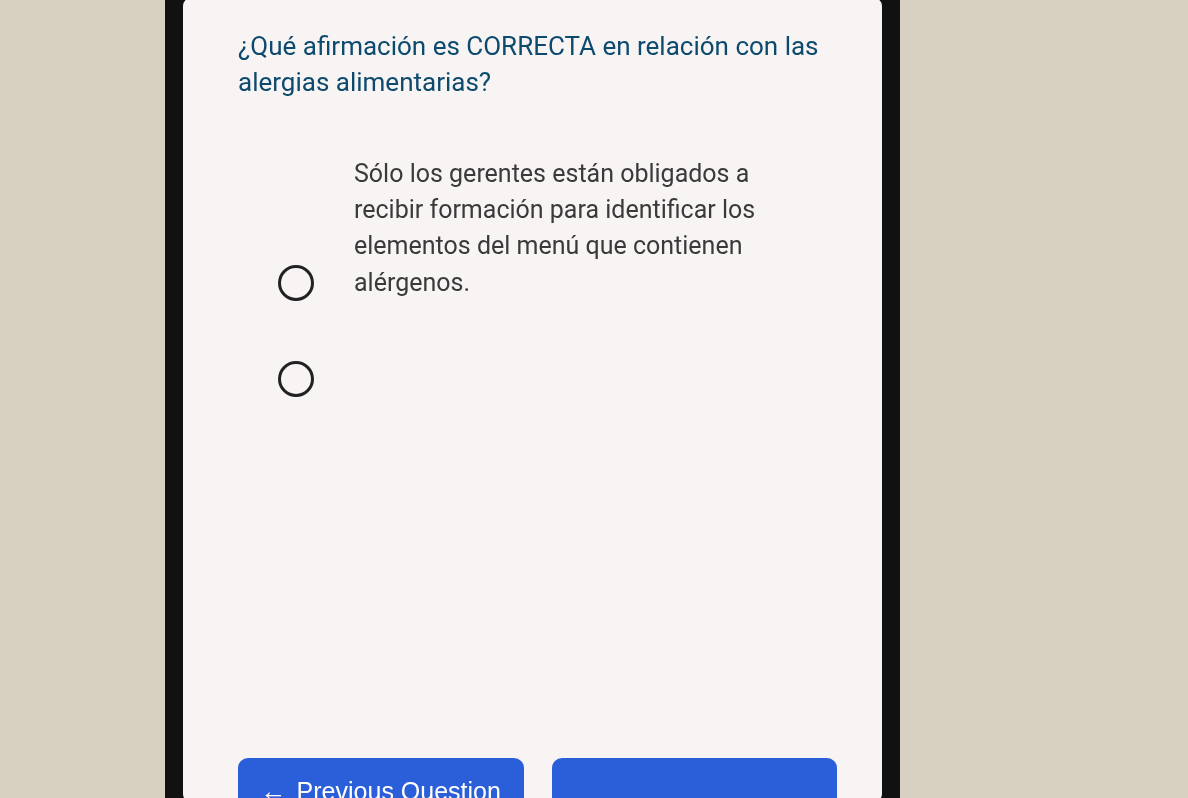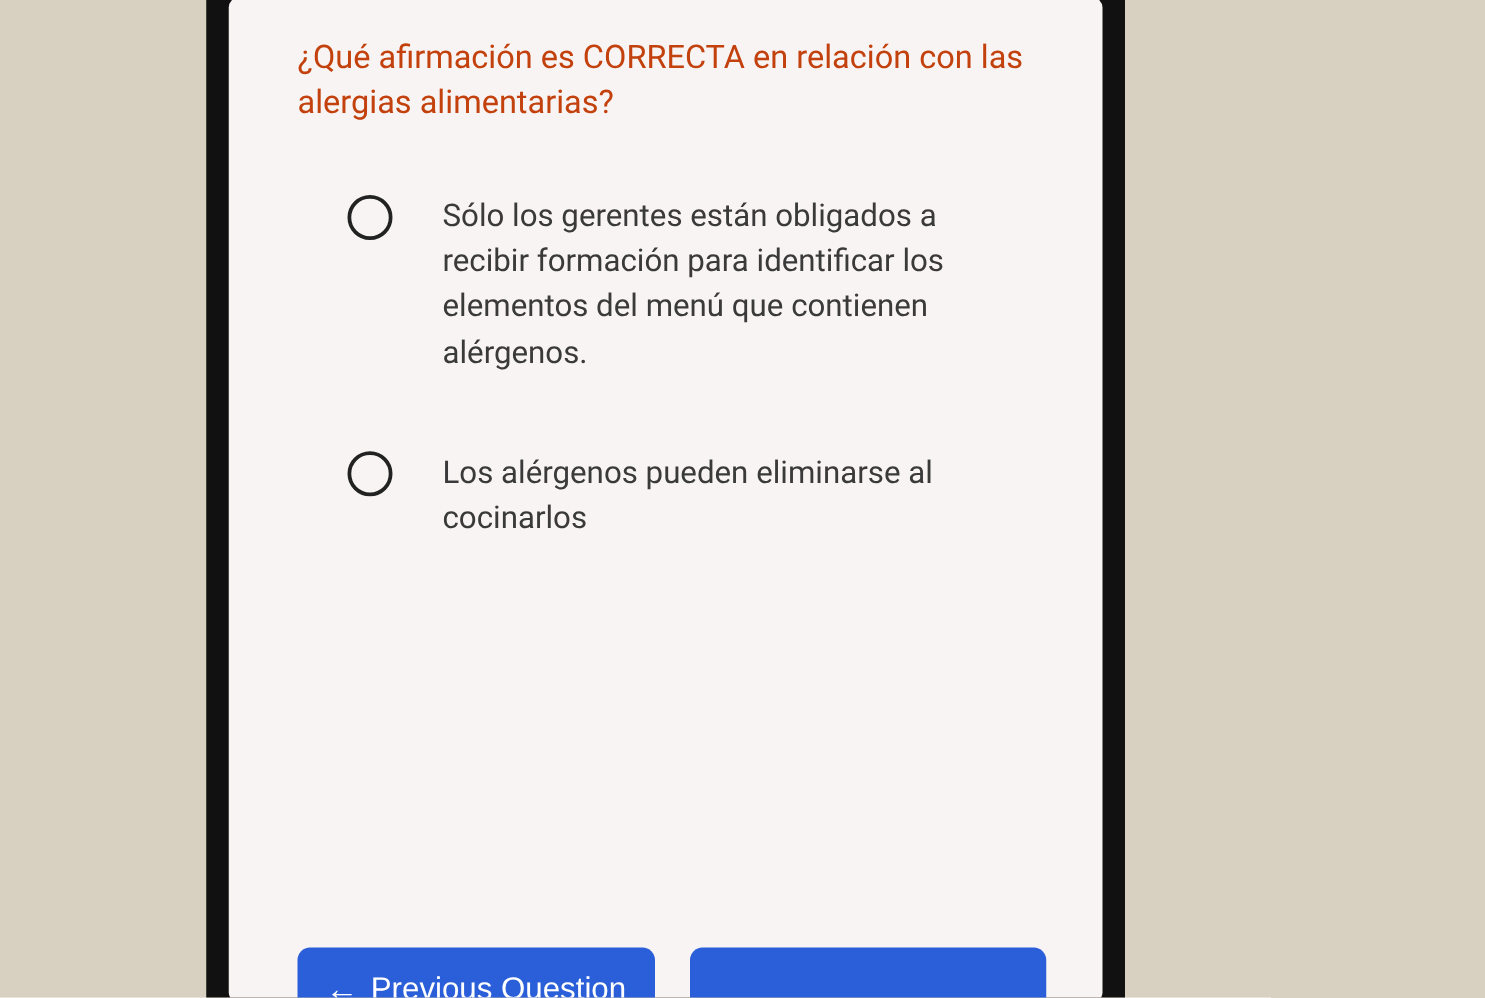--- a/index.html
+++ b/index.html
@@ -34,7 +34,7 @@
     .question-text {
       font-size: 26px;
       line-height: 1.4;
-      color: #c2410c;
+      color: #0c4a6e;
       margin-bottom: 55px;
     }
     .options {

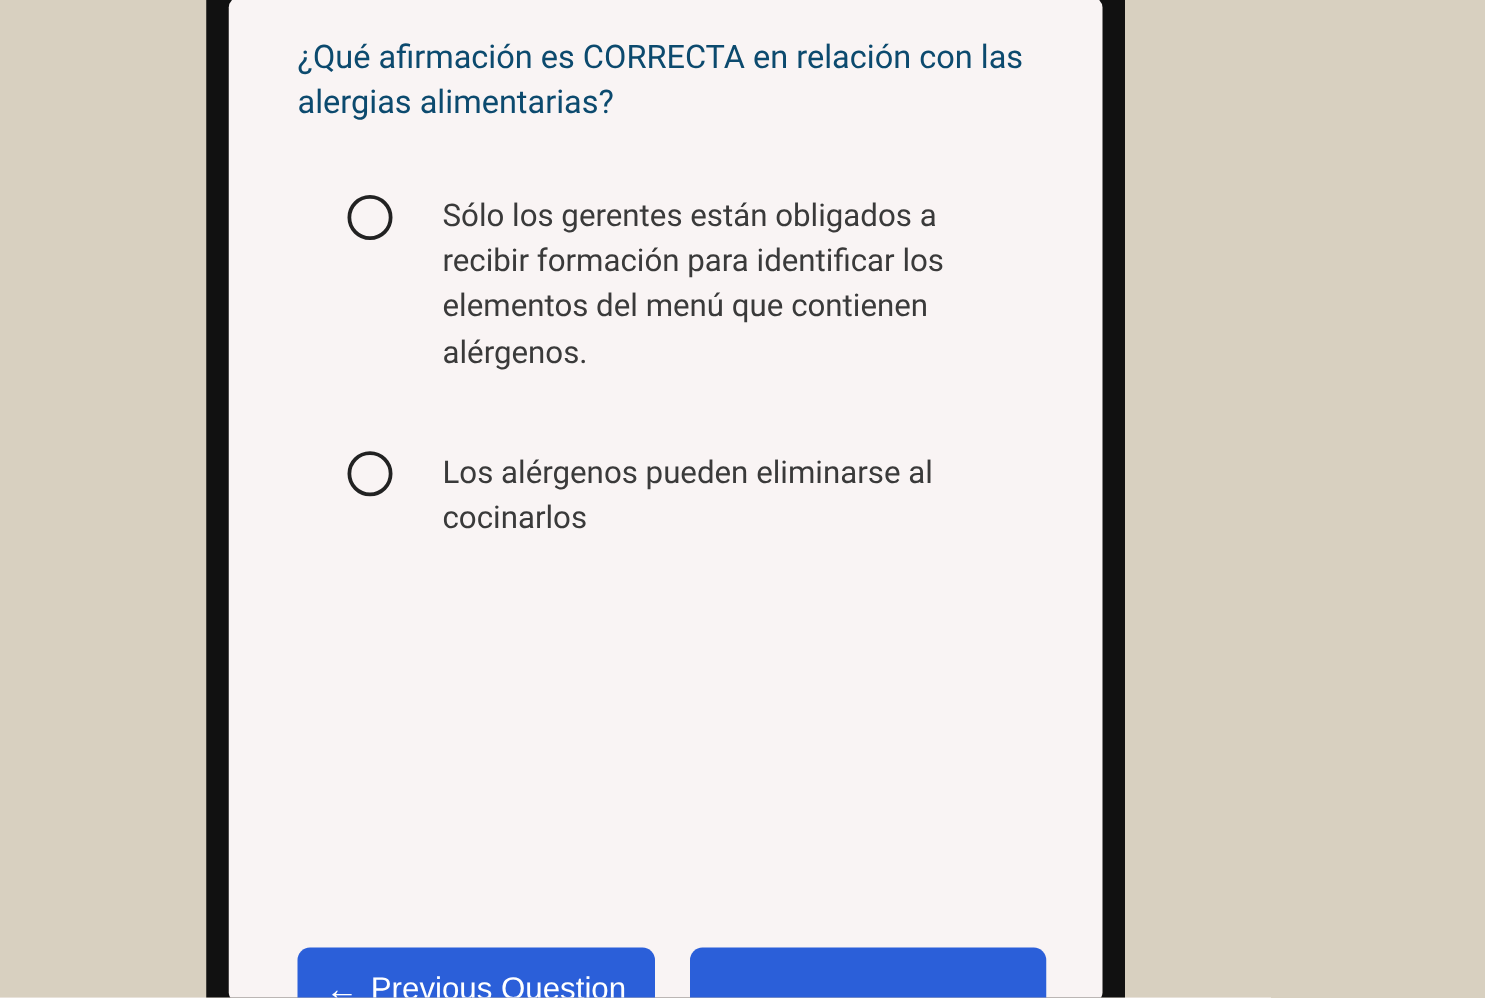--- a/index.html
+++ b/index.html
@@ -45,7 +45,7 @@
     }
     .option {
       display: flex;
-      align-items: flex-start;
+      align-items: flex-end;
       gap: 40px;
       cursor: pointer;
     }

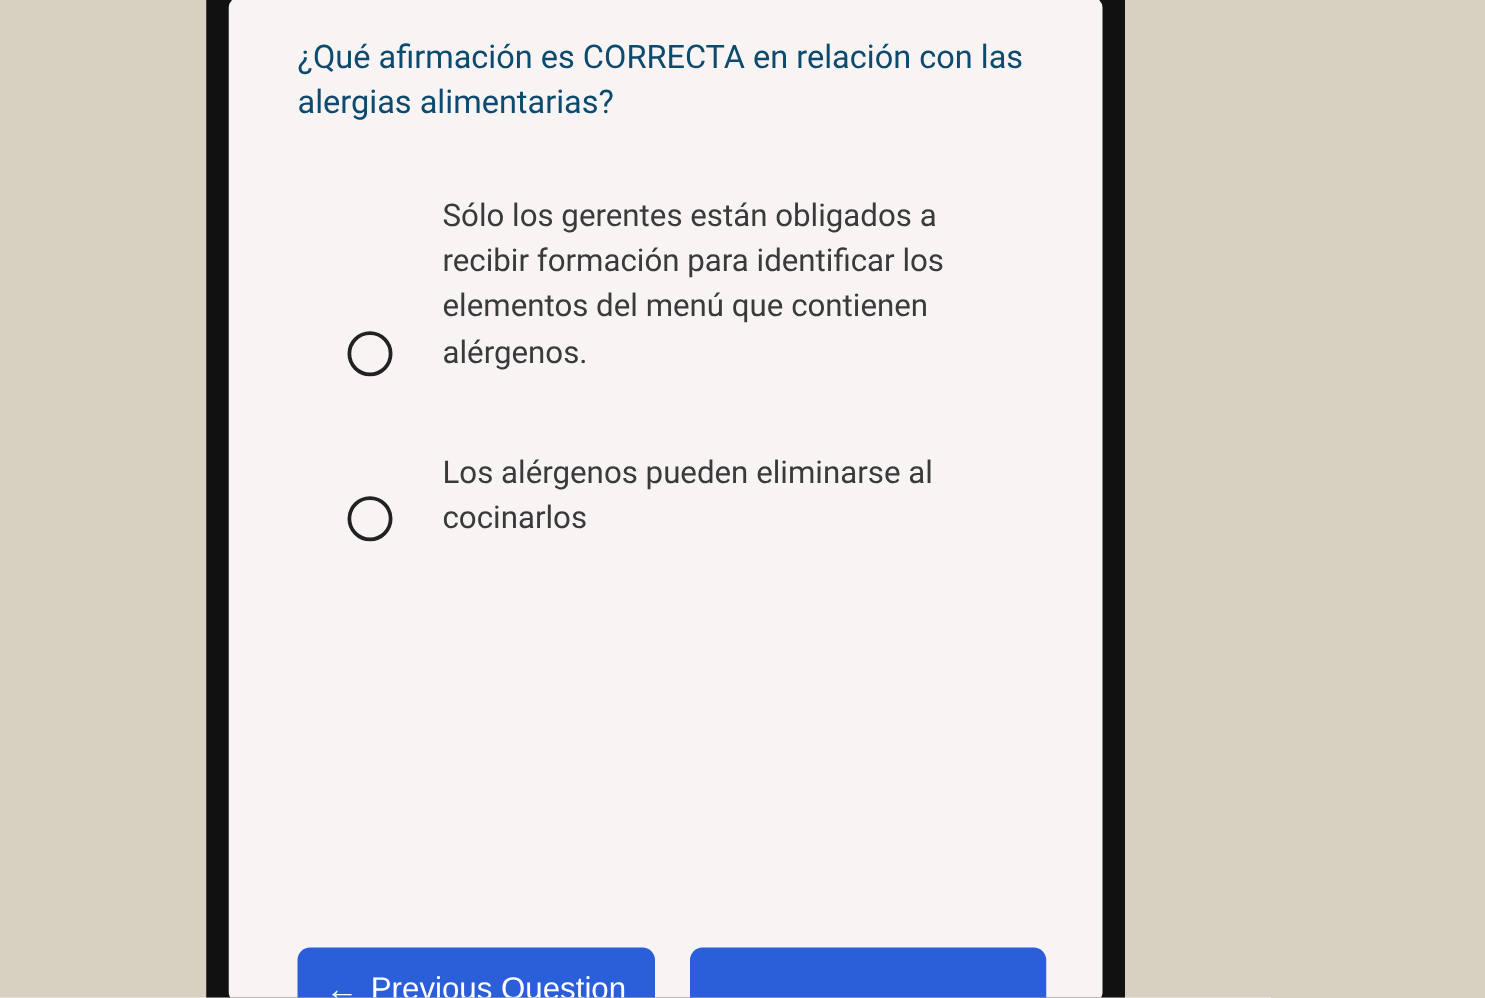--- a/index.html
+++ b/index.html
@@ -123,7 +123,6 @@
 
       <div class="option">
         <span class="radio"></span>
-        <span class="option-text">Los alérgenos pueden eliminarse al cocinarlos</span>
       </div>
 
 

